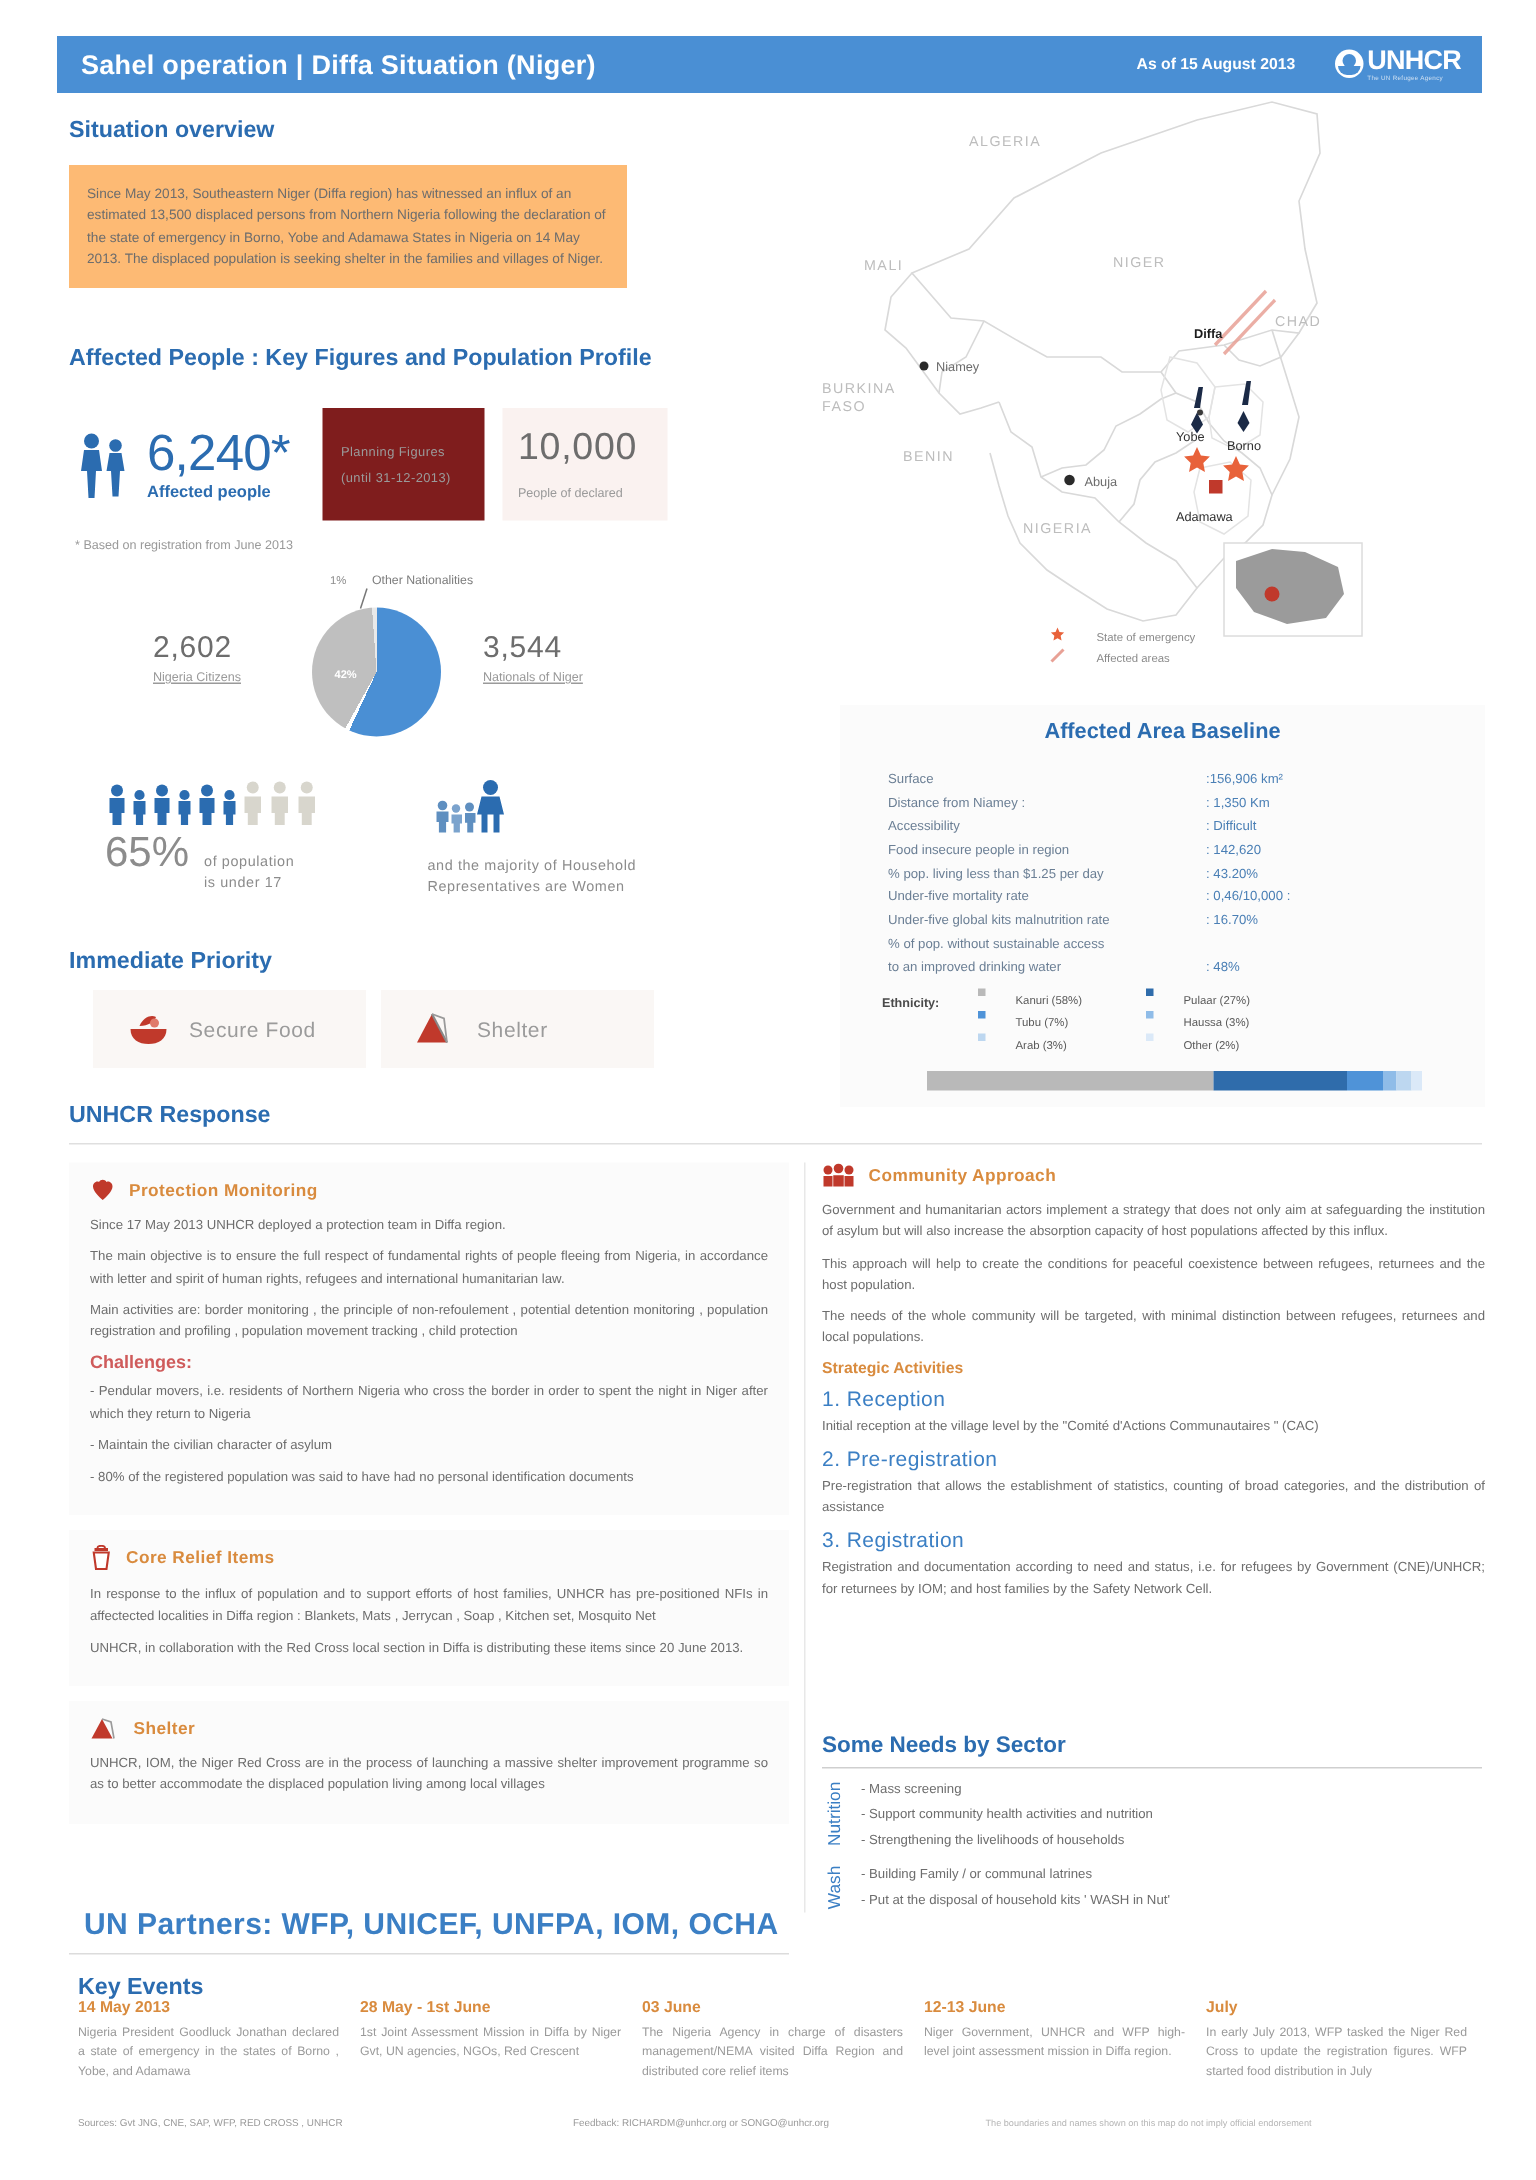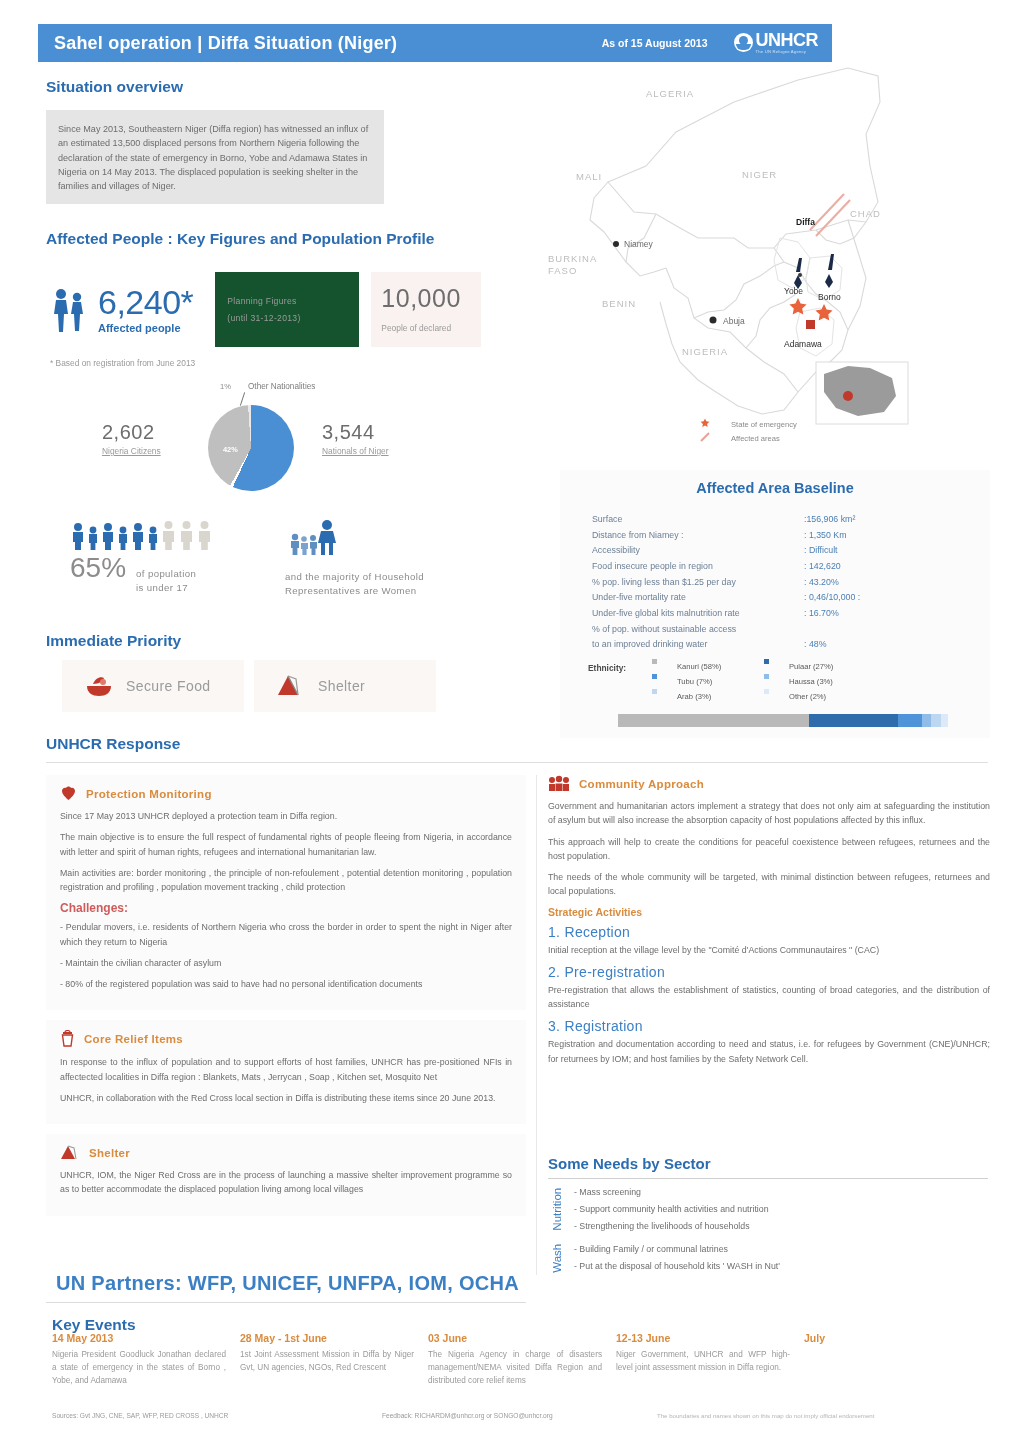--- a/index.html
+++ b/index.html
@@ -15,7 +15,7 @@
 
   
   .header {
-    position: absolute; left: 38px; top: 24px; width: 794px; height: 38px;
+    position: absolute; left: 38px; top: 24px; width: 950px; height: 38px;
     background: #4a8fd4;
     display: flex; align-items: center; justify-content: space-between;
     padding: 0 14px 0 16px;

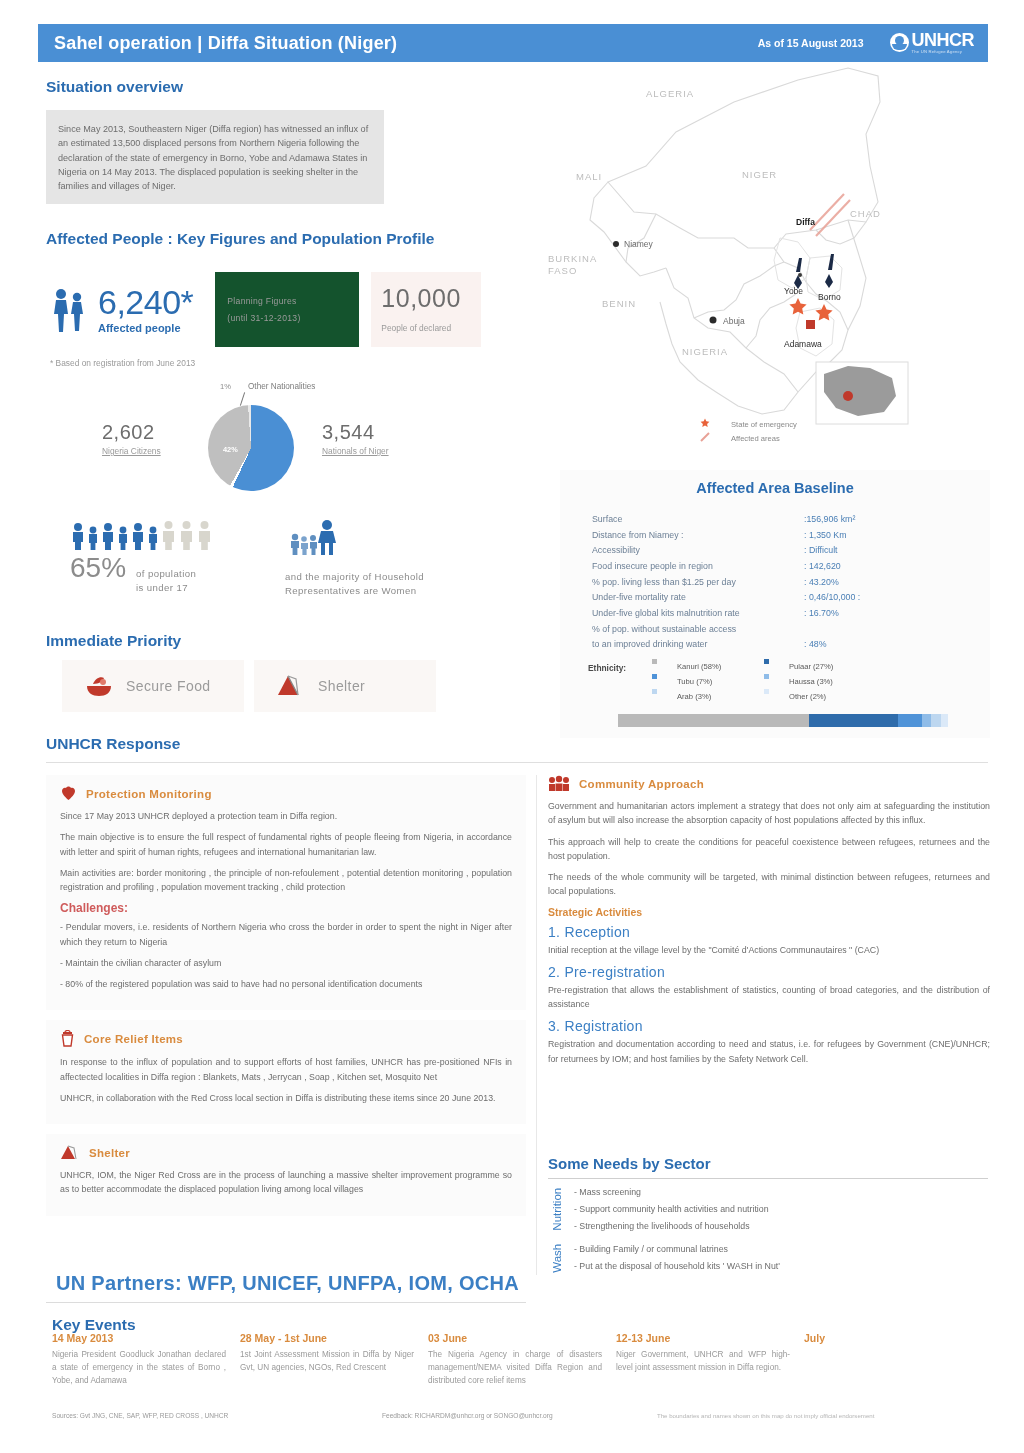--- a/index.html
+++ b/index.html
@@ -49,8 +49,8 @@
   
   .situation-title { position: absolute; left: 46px; top: 78px; }
   .situation-box {
-    position: absolute; left: 46px; top: 110px; width: 338px; min-height: 82px;
-    background: #e5e5e5; padding: 12px 12px 10px 12px;
+    position: absolute; left: 46px; top: 110px; width: 372px; min-height: 82px;
+    background: #fdba74; padding: 12px 12px 10px 12px;
   }
   .situation-box p {
     font-size: 9.1px; line-height: 1.58; color: #6d6d6d;

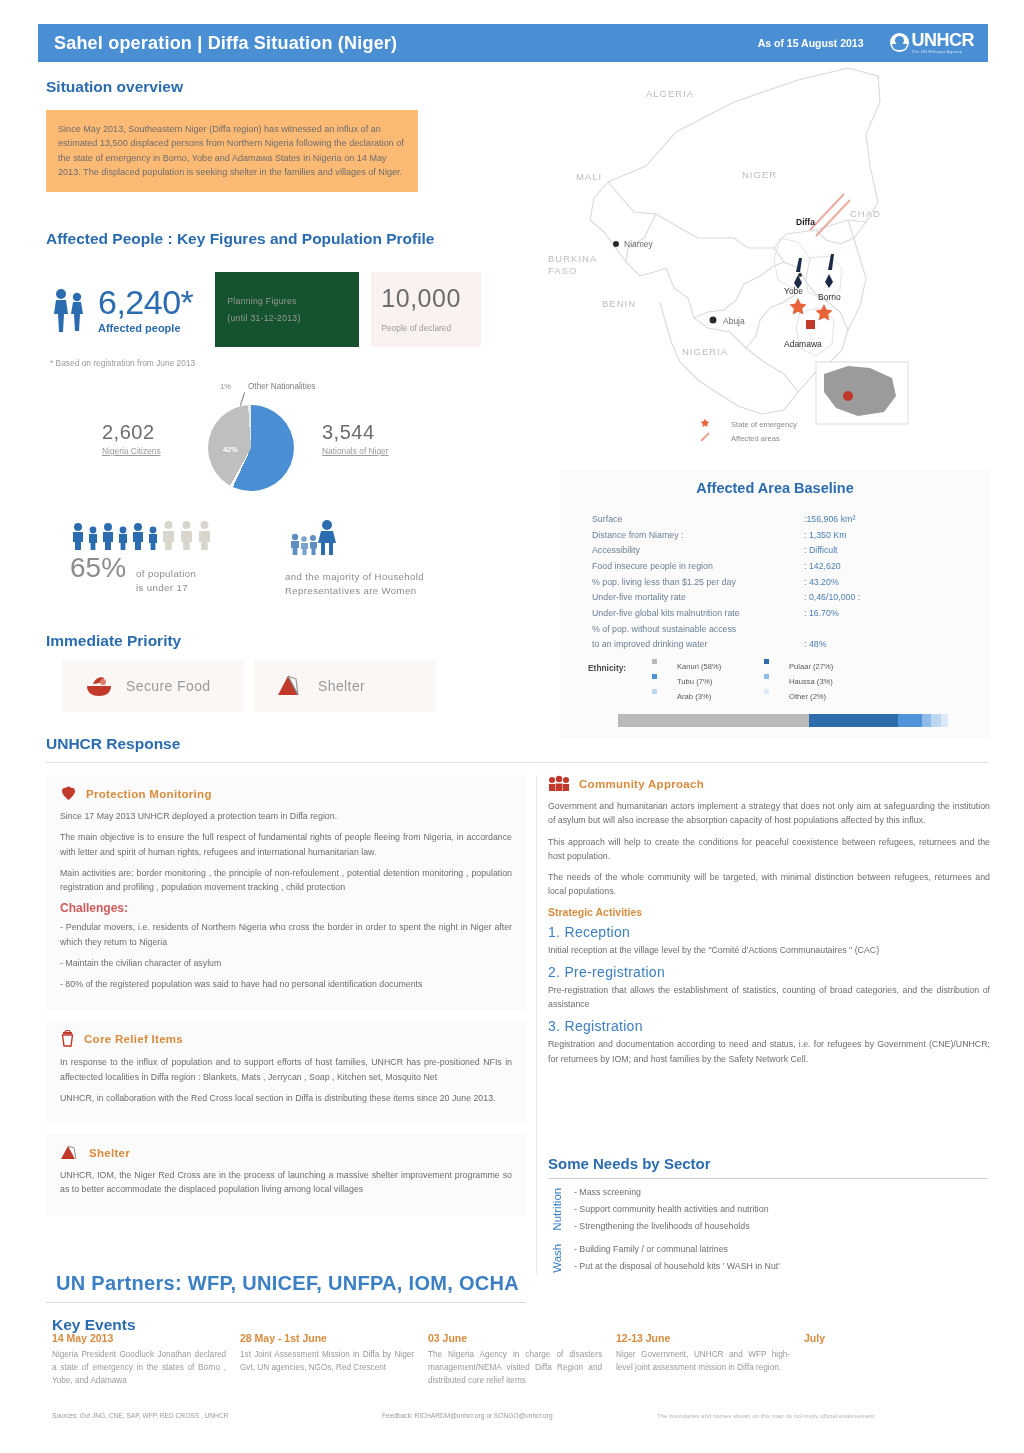--- a/index.html
+++ b/index.html
@@ -64,7 +64,7 @@
   .kf-big { font-size: 34px; color: #2b6cb0; font-weight: normal; line-height: 1; letter-spacing: -.5px;}
   .kf-label { font-size: 11px; color: #2b6cb0; font-weight: bold; margin-top: 3px; }
   .kf-plan {
-    background: #14532d; width: 144px; padding: 16px 12px;
+    background: #7f1d1d; width: 108px; padding: 16px 12px;
     display:flex; flex-direction:column; justify-content:center;
   }
   .kf-plan div { font-size: 8.6px; color: #9a9a9a; line-height: 1.9; letter-spacing:.3px;}

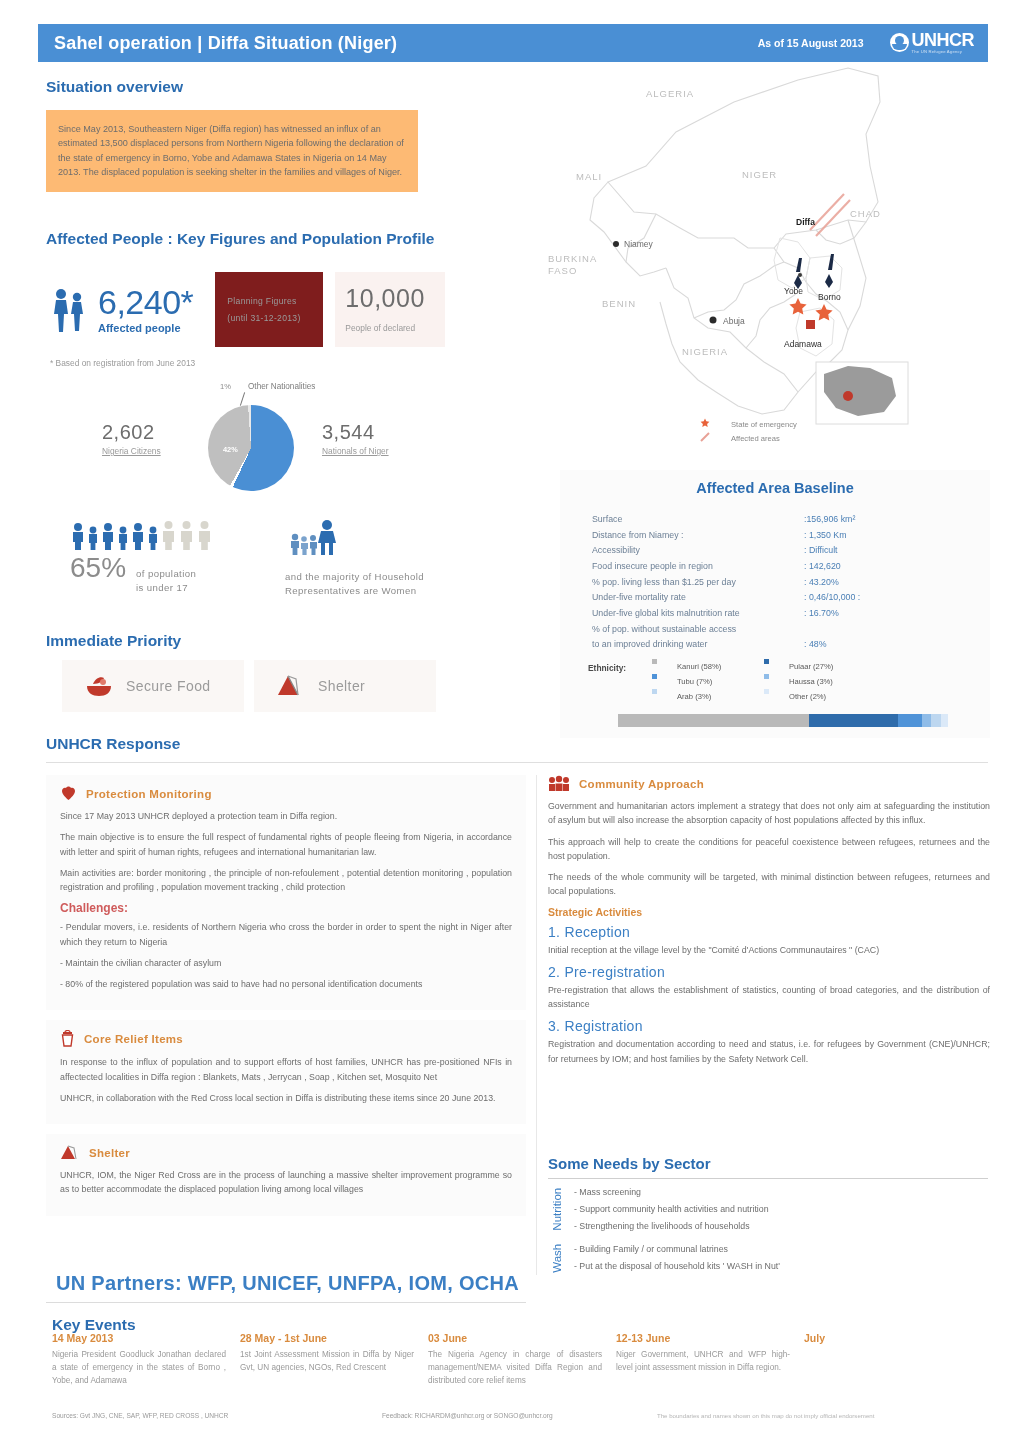--- a/index.html
+++ b/index.html
@@ -606,6 +606,7 @@
     </div>
     <div class="ke-item">
       <div class="ke-date">July</div>
+      <div class="ke-text">In early July 2013, WFP tasked the Niger Red Cross to update the registration figures. WFP started food distribution in July</div>
     </div>
   </div>
 

